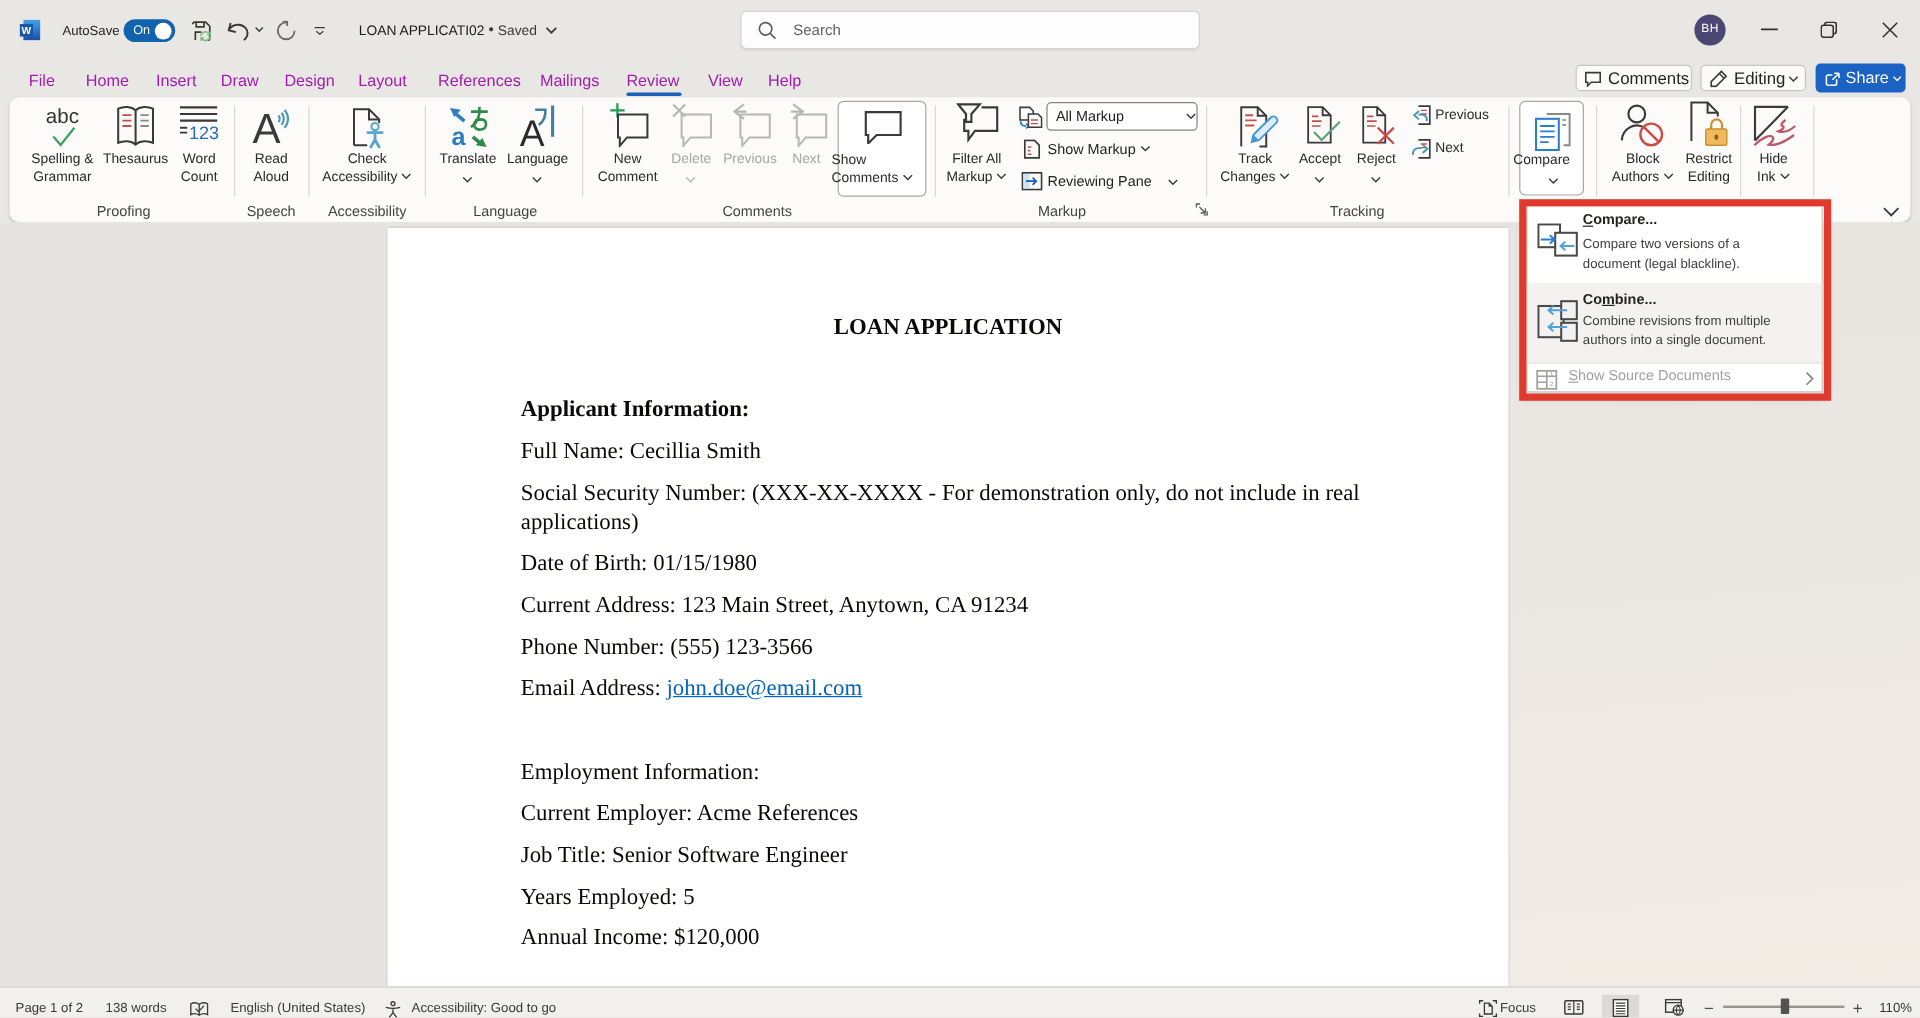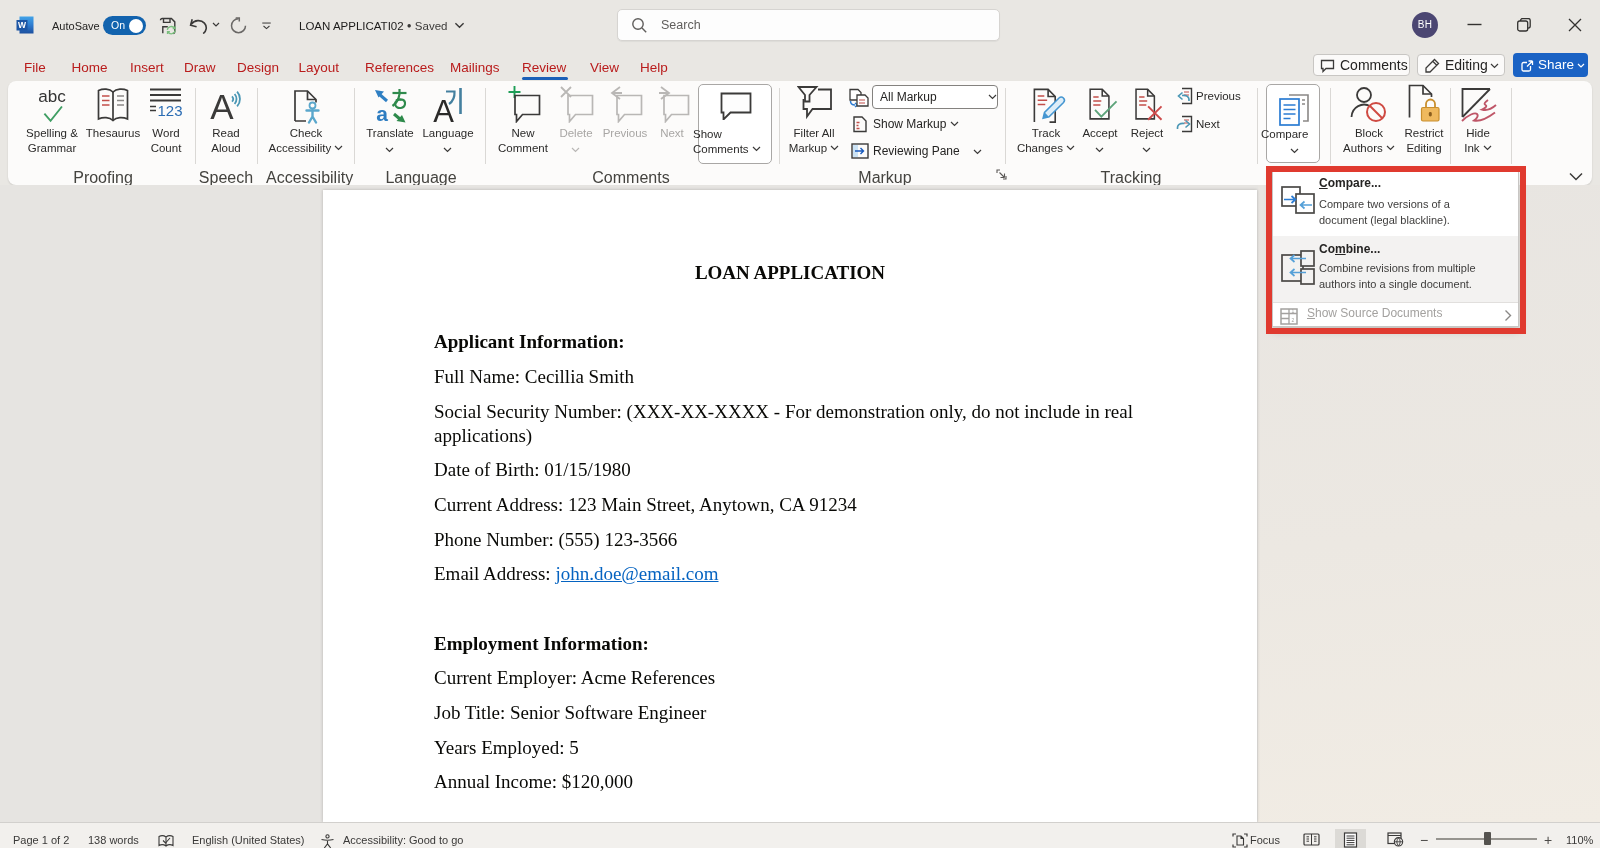--- a/index.html
+++ b/index.html
@@ -7,7 +7,7 @@
 .abs{position:absolute;}
 .tb{position:absolute;top:0;left:0;width:1600px;height:48px;background:#e9e7e3;}
 .mb{position:absolute;top:48px;left:0;width:1600px;height:33px;background:#e9e7e3;}
-.tab{position:absolute;top:0;height:33px;line-height:39px;font-size:13.5px;color:#b91c1c;white-space:nowrap;}
+.tab{position:absolute;top:0;height:33px;line-height:39px;font-size:13.5px;color:#a21caf;white-space:nowrap;}
 .ribbon{position:absolute;top:81px;left:8px;width:1584px;height:104px;background:#fcfbfa;border-radius:8px;box-shadow:0 1px 2px rgba(0,0,0,0.12);}
 .canvas{position:absolute;top:185px;left:0;width:1600px;height:637px;background:#e6e4e1;}
 .canvas .warm{position:absolute;top:0;left:1258px;width:342px;height:637px;background:linear-gradient(175deg,#e8e5e1 0%,#ece8e2 55%,#f1ece4 100%);}

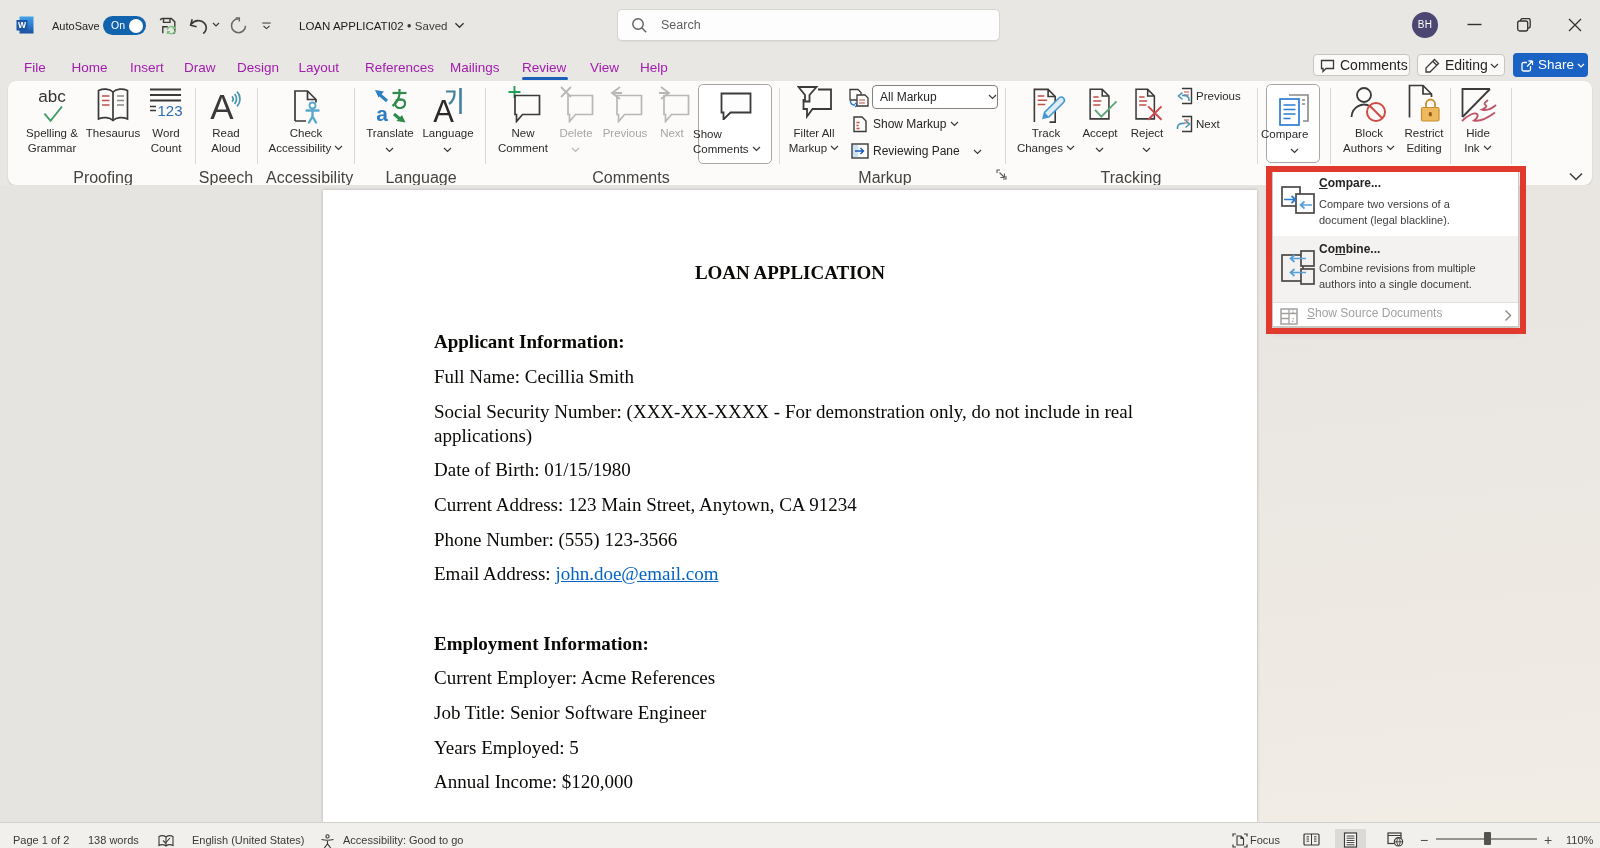--- a/index.html
+++ b/index.html
@@ -19,7 +19,7 @@
 .bb{position:absolute;top:84px;text-align:center;}
 .bt{font-size:11.5px;line-height:14.5px;color:#2b2a29;white-space:nowrap;}
 .sep{position:absolute;top:88px;height:76px;width:1px;background:#dad8d5;}
-.glbl{position:absolute;top:169px;font-size:16px;color:#44433f;text-align:center;white-space:nowrap;}
+.glbl{position:absolute;top:169px;font-size:12px;color:#44433f;text-align:center;white-space:nowrap;}
 .gray{color:#a8a6a4;}
 .pressed{background:#ffffff;border:1px solid #a9a7a5;border-radius:5px;box-sizing:border-box;}
 svg{display:inline-block;vertical-align:middle;}

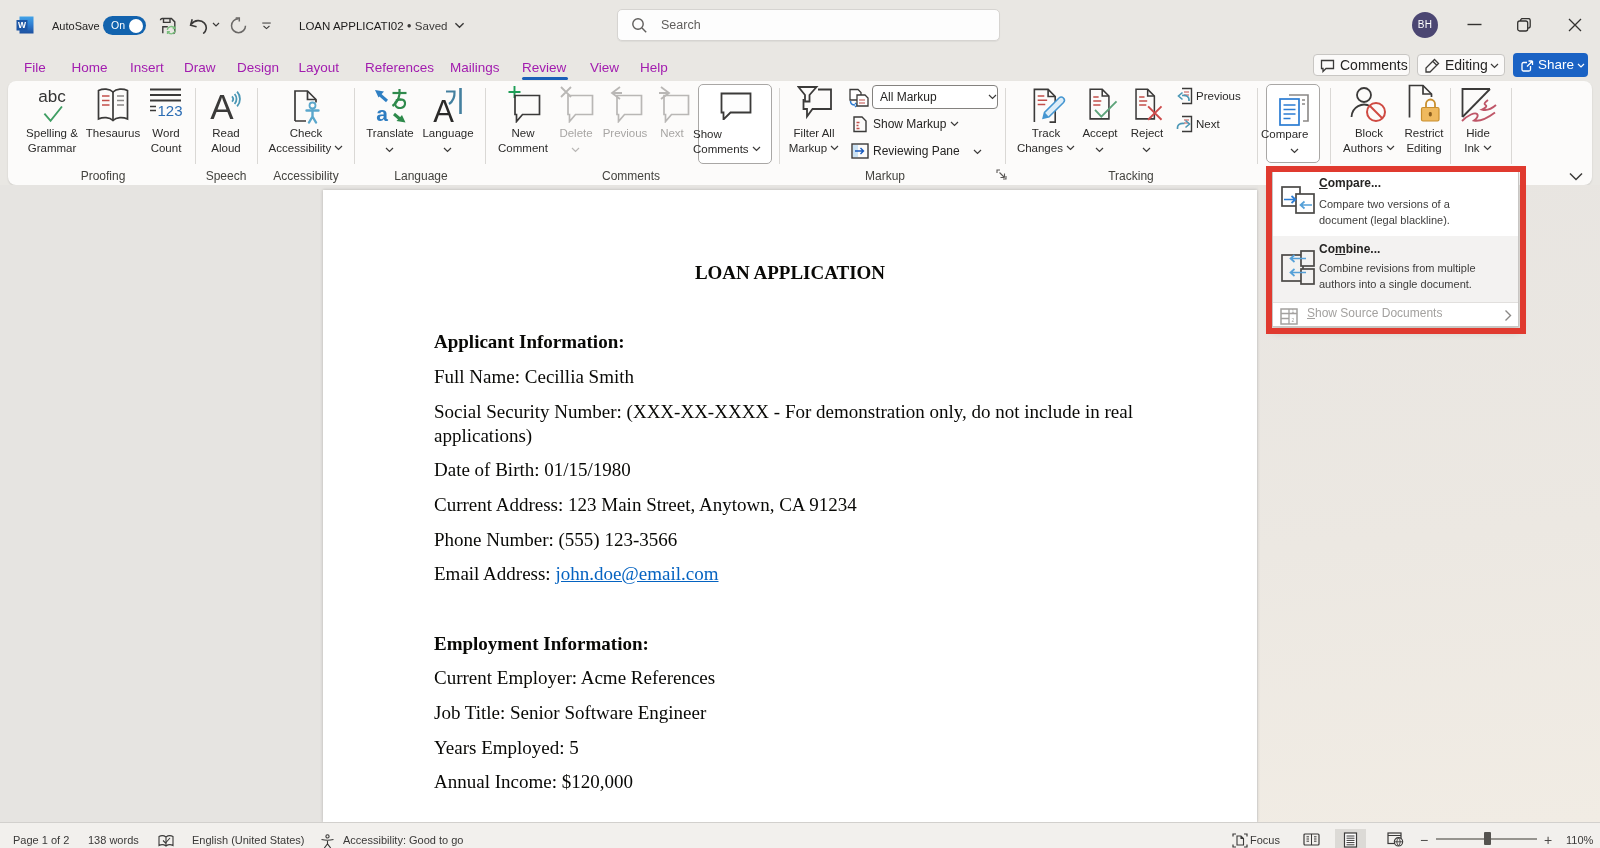--- a/index.html
+++ b/index.html
@@ -418,7 +418,7 @@
       <p>Phone Number: (555) 123-3566</p>
       <p>Email Address: <span style="color:#0563c1;text-decoration:underline">john.doe@email.com</span></p>
       <p>&nbsp;</p>
-      <p style="font-weight:bold">Employment Information:</p>
+      <p style="font-weight:normal">Employment Information:</p>
       <p>Current Employer: Acme References</p>
       <p>Job Title: Senior Software Engineer</p>
       <p>Years Employed: 5</p>

